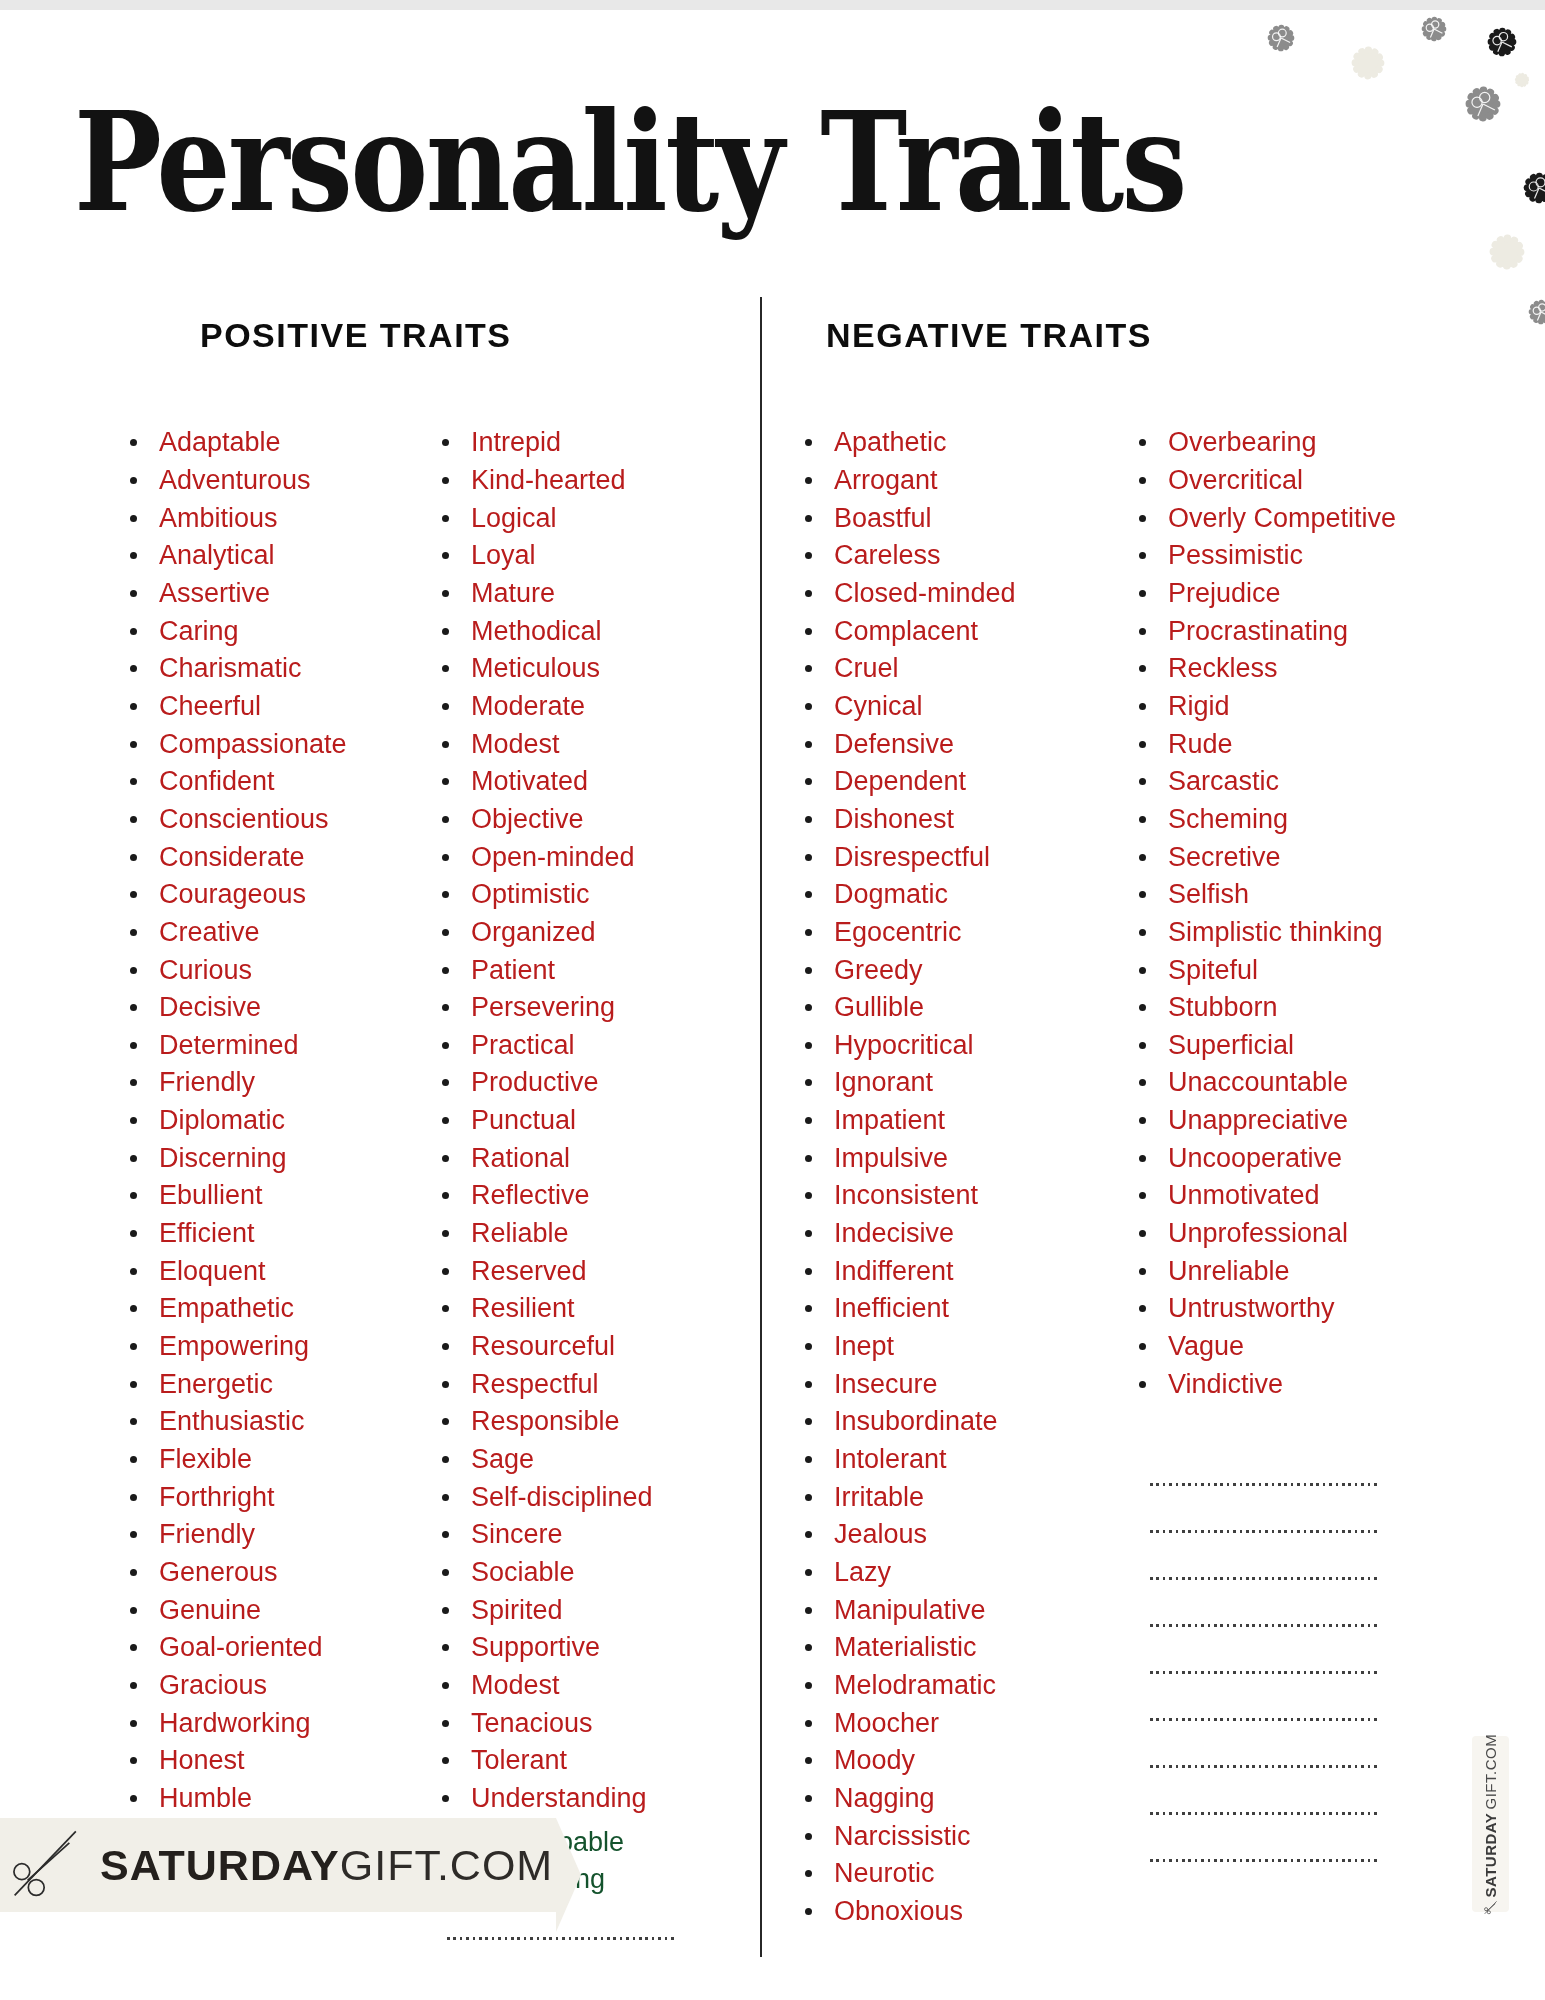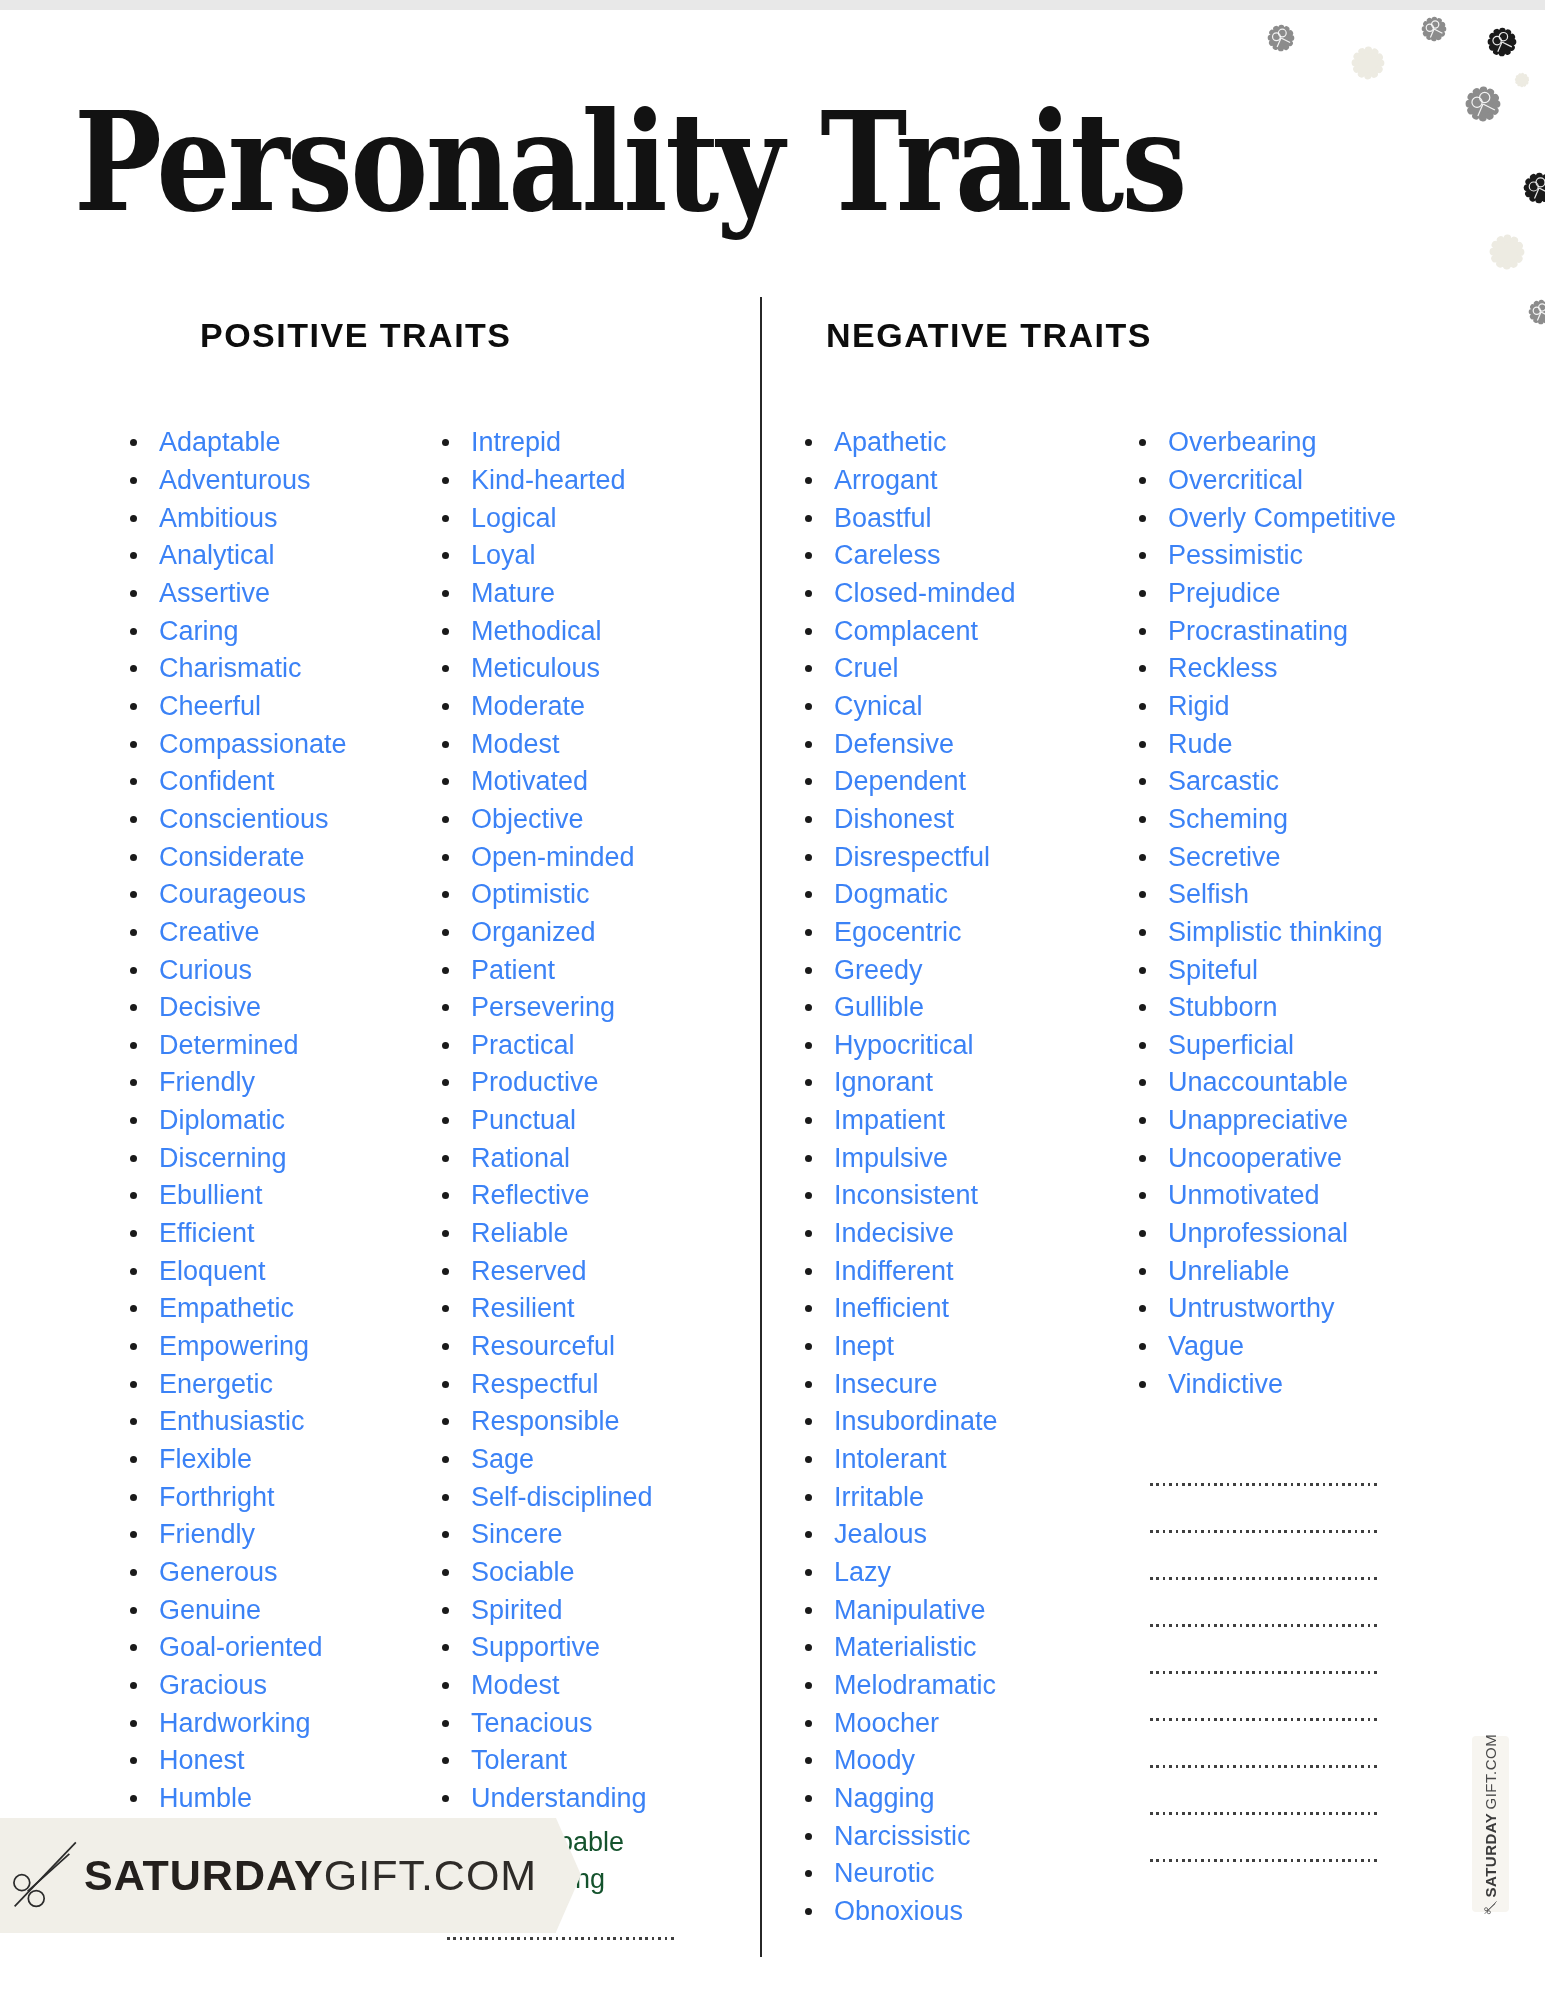--- a/index.html
+++ b/index.html
@@ -27,7 +27,7 @@
   }
   ul.trait-list{
     position:absolute; top:414px; margin:0; padding:0; list-style:none;
-    font-size:27px; color:#3b82f6;
+    font-size:27px; color:#b91c1c;
   }
   ul.trait-list li{
     height:37.66px; display:flex; align-items:center; white-space:nowrap;

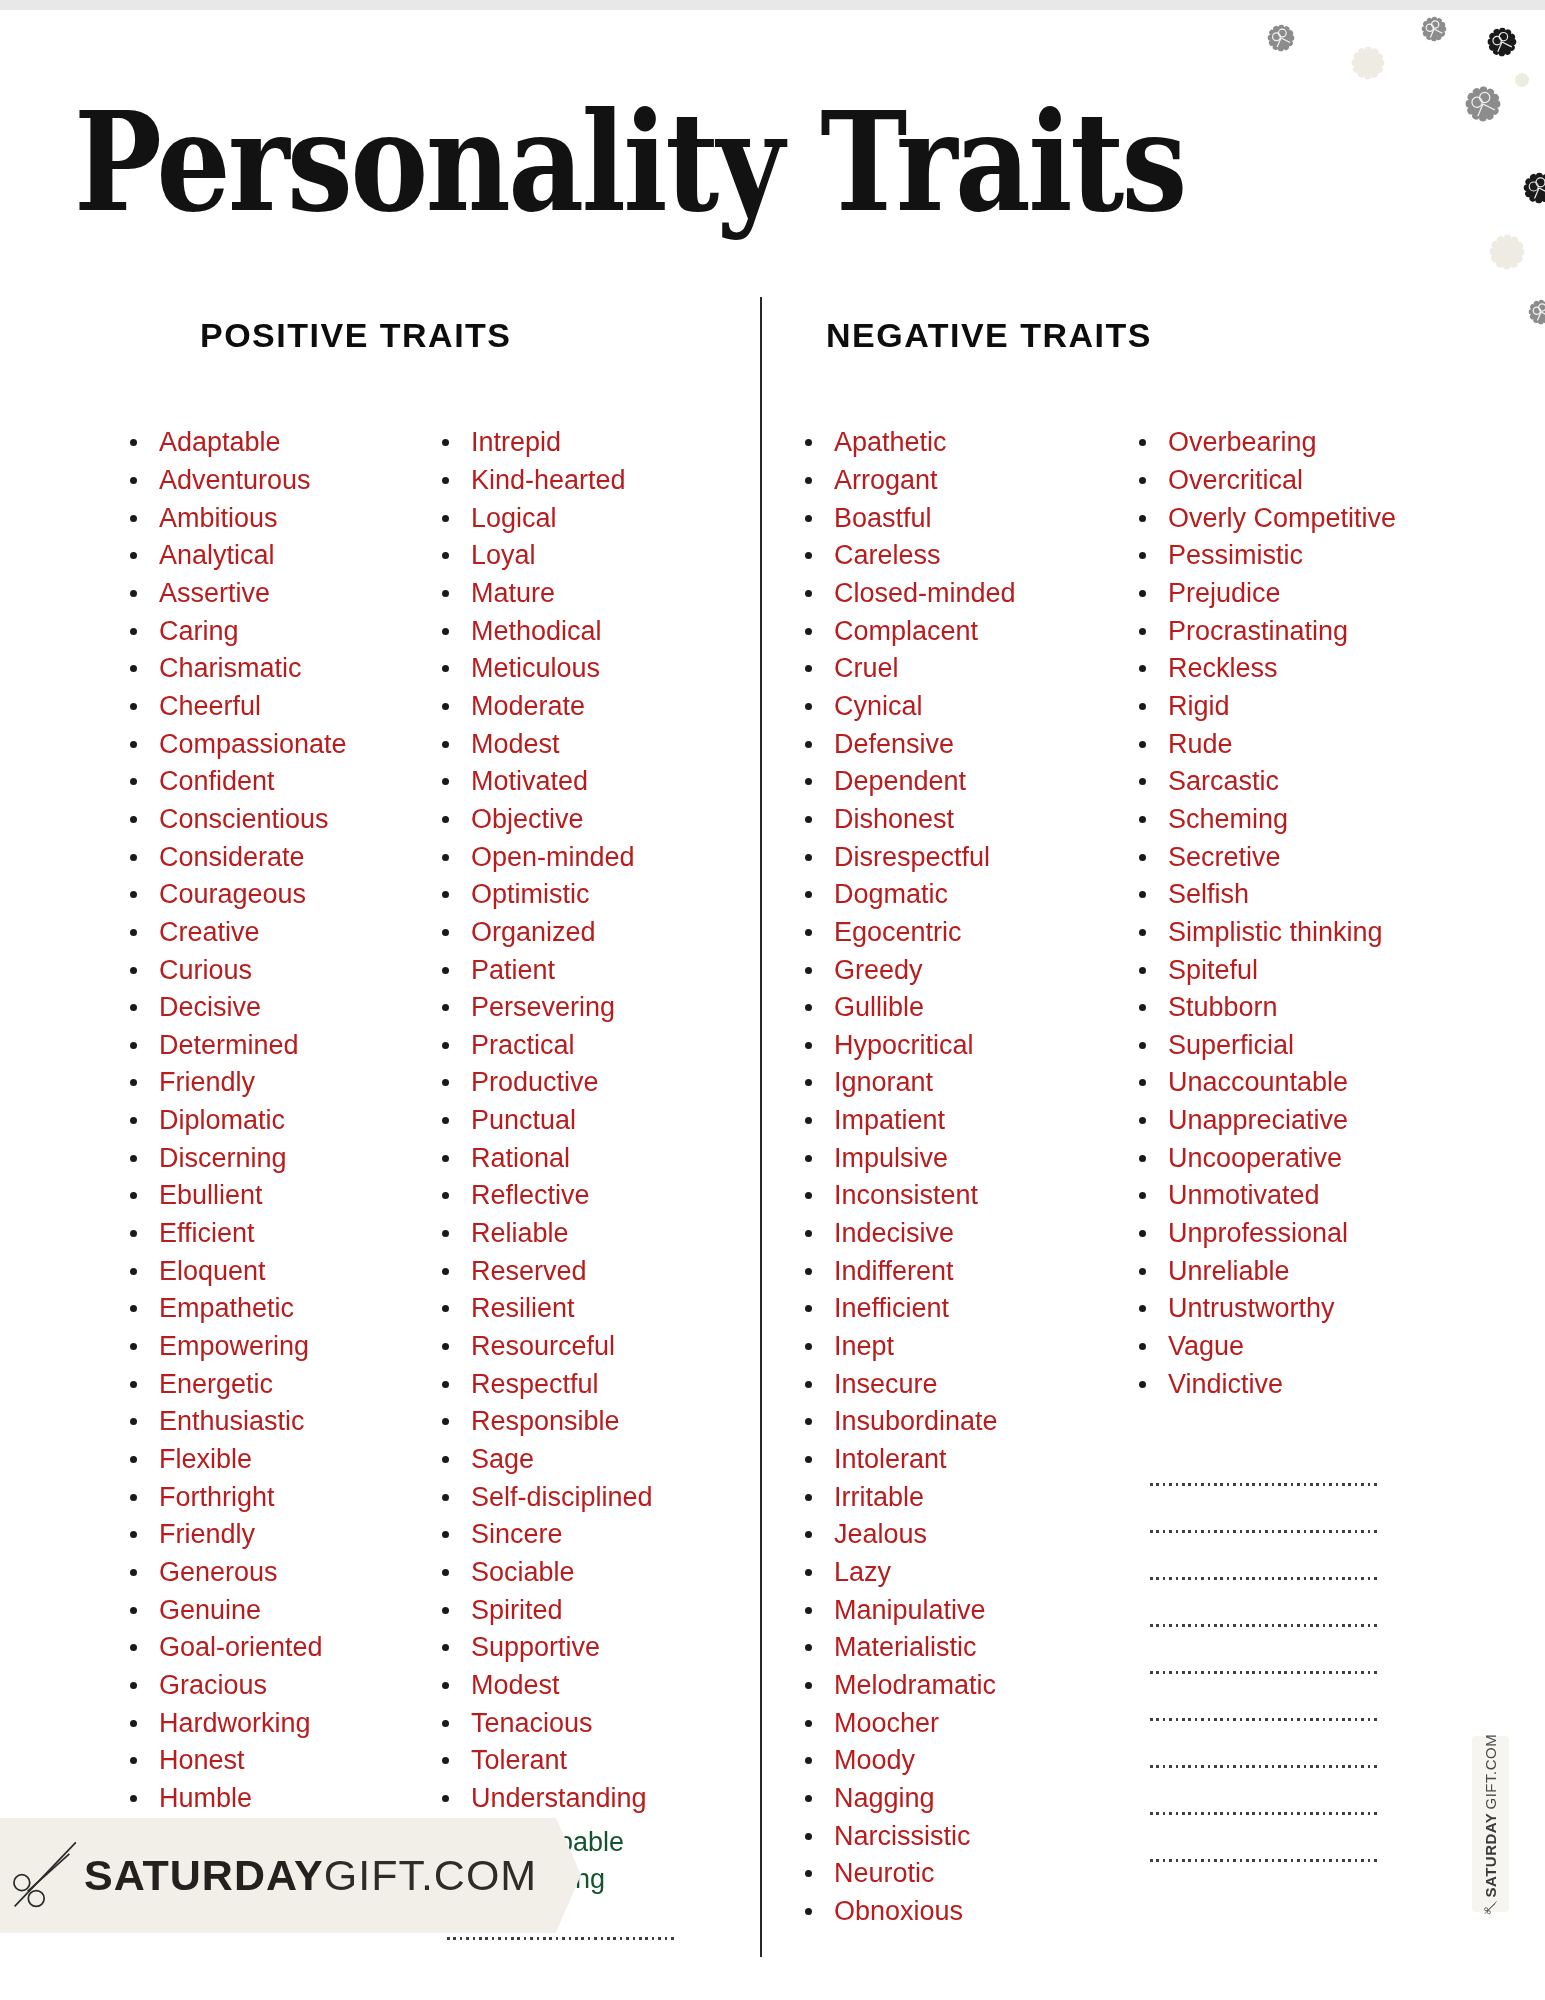--- a/index.html
+++ b/index.html
@@ -59,9 +59,10 @@
     display:flex; flex-direction:column; gap:43px;
   }
   .wm-box{
-    position:absolute; left:0; top:1808px; width:556px; height:115px;
+    position:absolute; left:0; top:1808px; width:556px; height:94px;
     background:#f1efe8; display:flex; align-items:center; padding-left:6px;
     box-sizing:border-box;
+    gap:16px;
   }
   .wm-arrow{
     position:absolute; left:556px; top:1808px; width:0; height:0;

